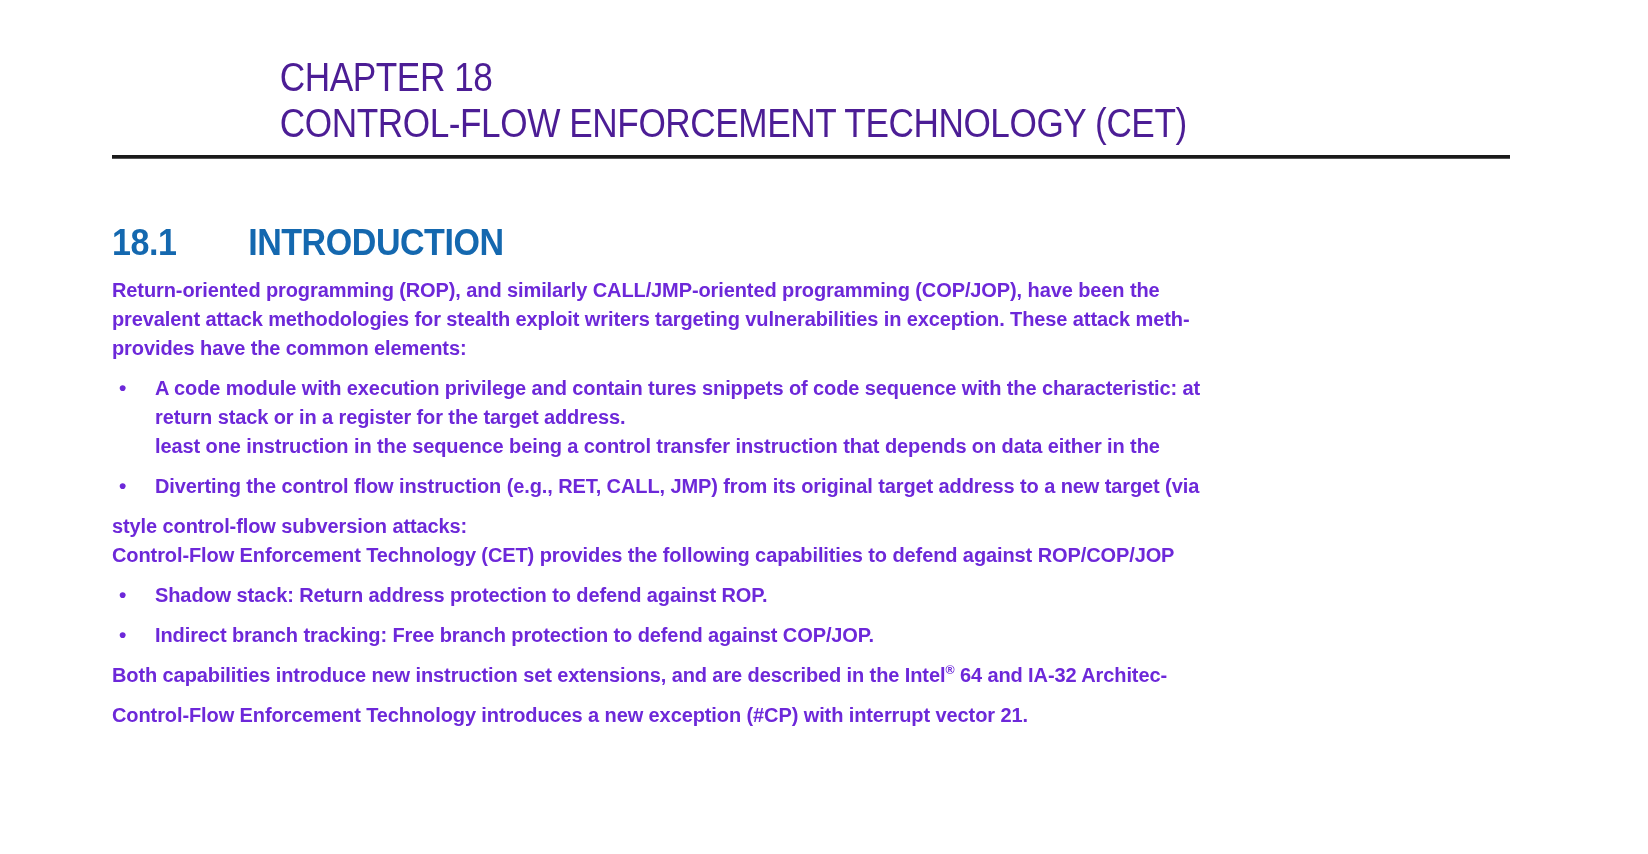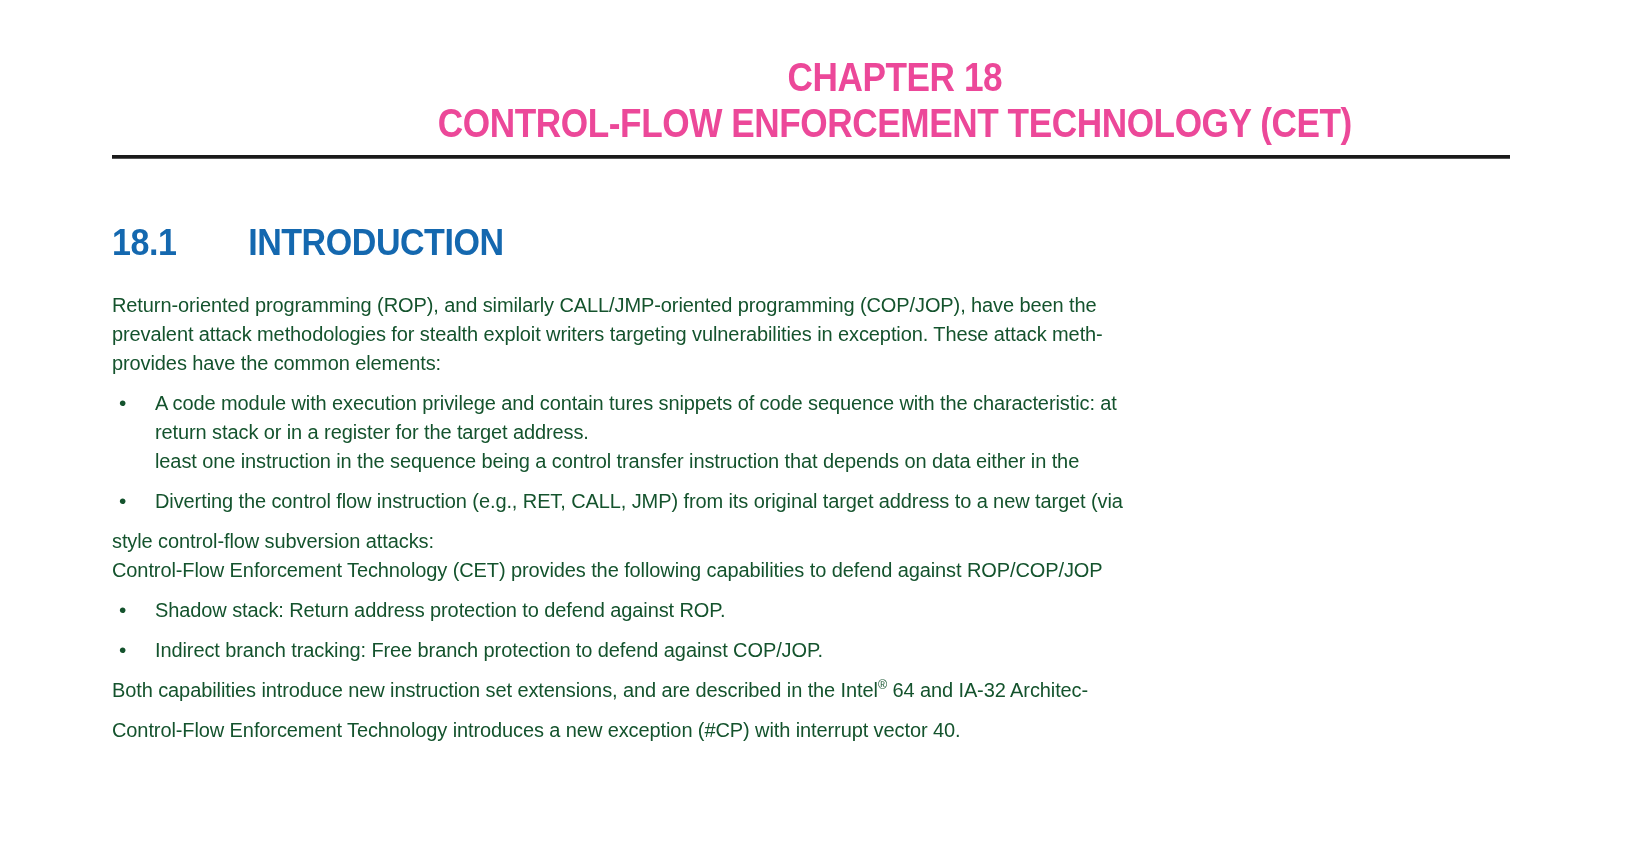--- a/index.html
+++ b/index.html
@@ -18,9 +18,9 @@
   }
   
   .chapter-header {
-    text-align: center;
-    color: #ec4899;
-    font-weight: bold;
+    text-align: left;
+    color: #4c1d95;
+    font-weight: normal;
   }
   .chapter-line {
     font-size: 40px;

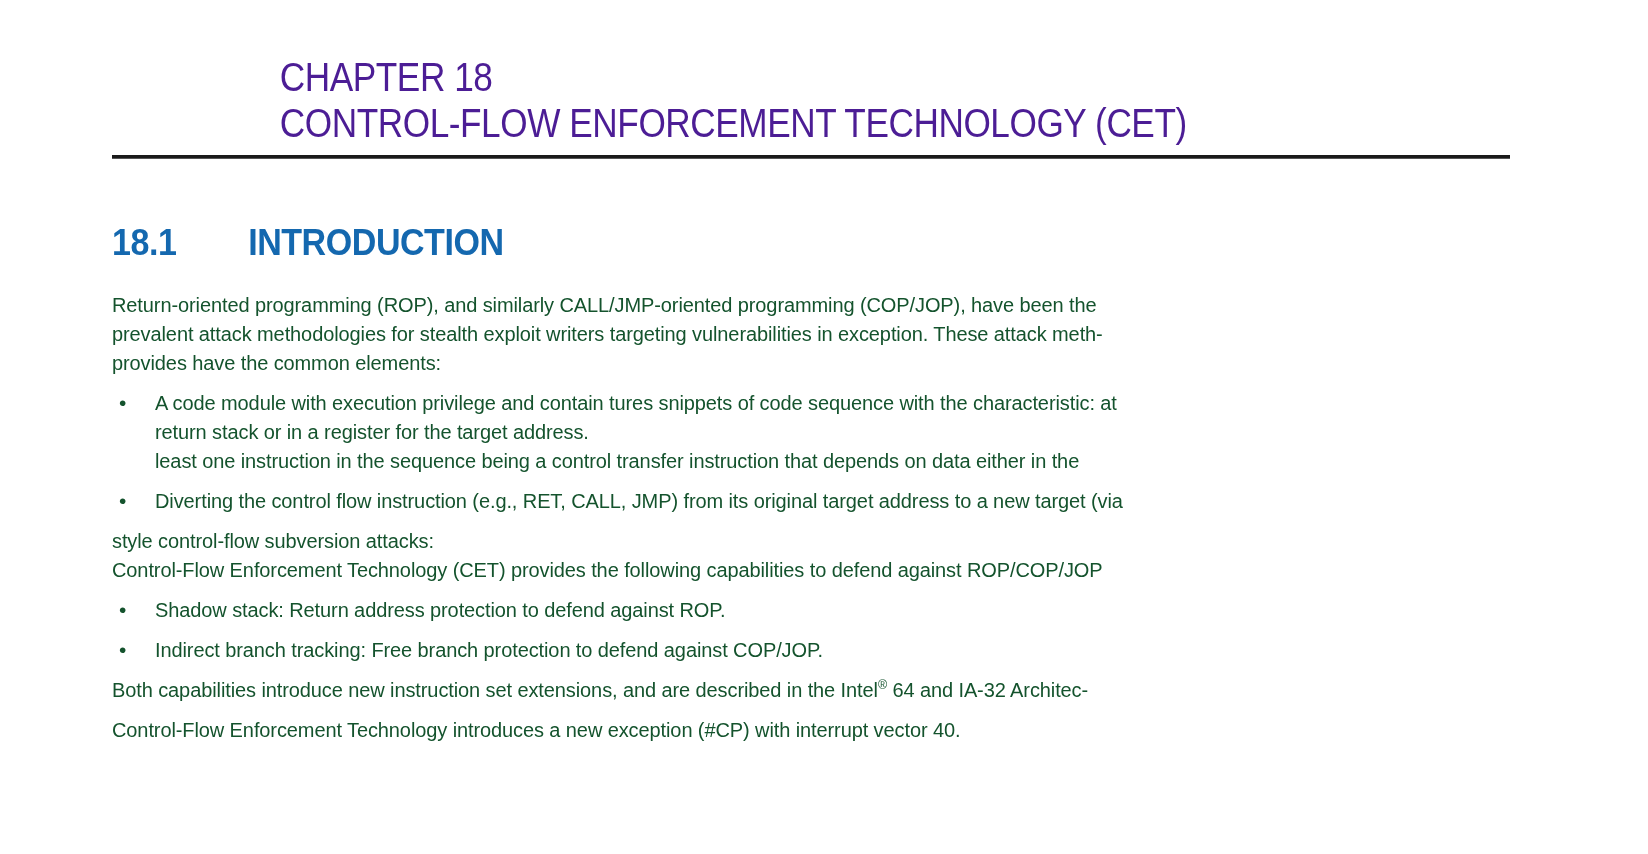--- a/index.html
+++ b/index.html
@@ -54,11 +54,12 @@
   }
   
   .body-text {
-    margin-top: 28px;
+    margin-top: 13px;
     font-size: 20px;
     line-height: 29px;
     letter-spacing: -0.1px;
-    color: #14532d;
+    color: #6d28d9;
+    font-weight: bold;
   }
   .para { margin-bottom: 11px; }
   .ln { display: block; white-space: nowrap; }

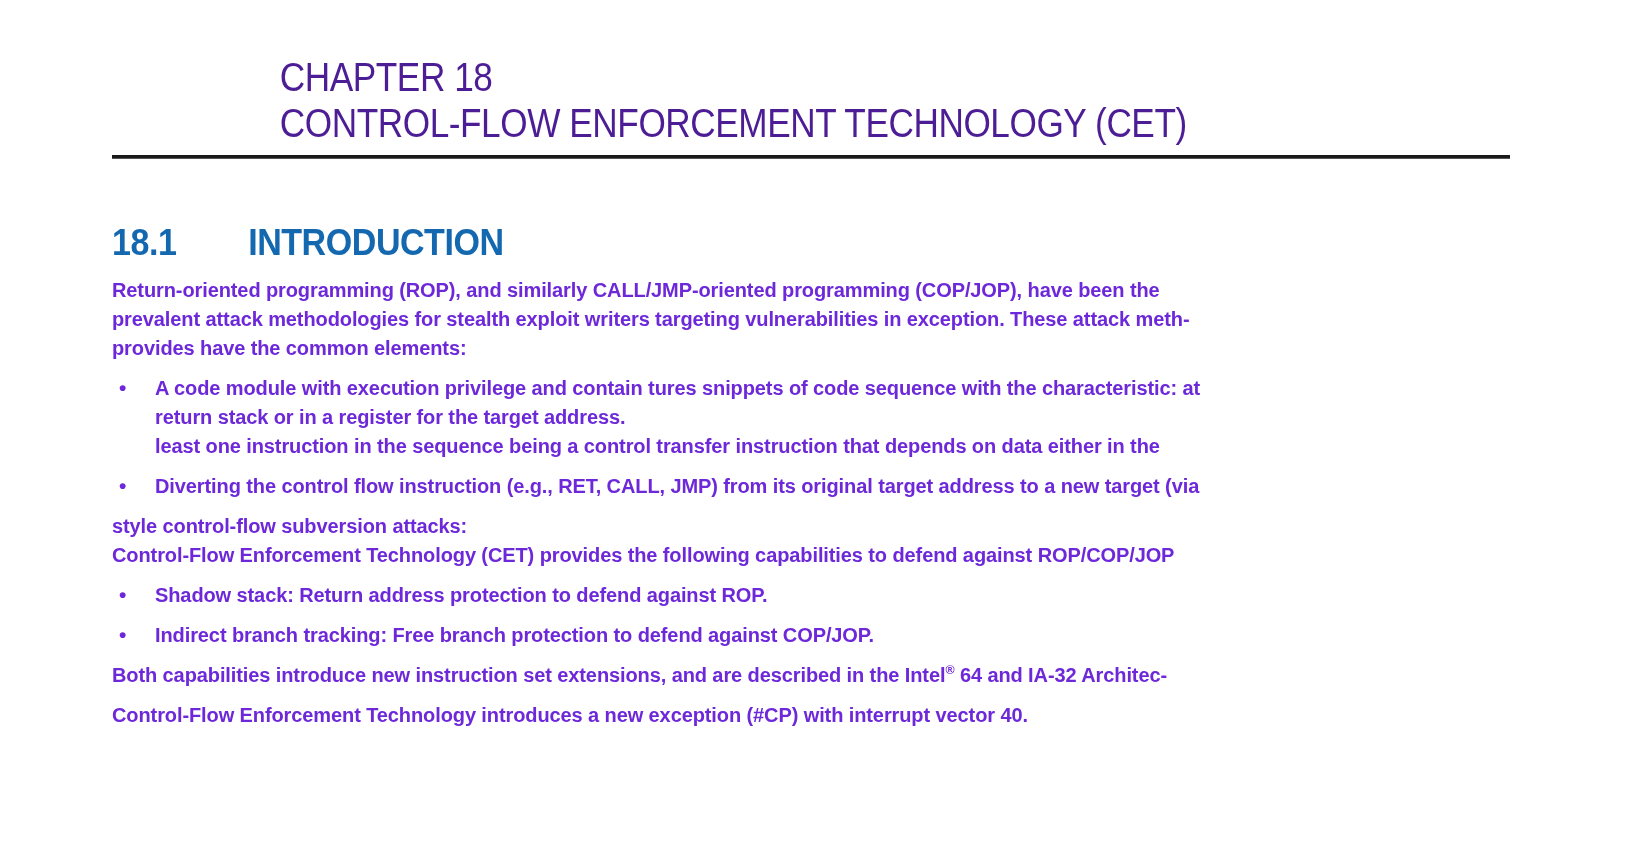--- a/index.html
+++ b/index.html
@@ -132,7 +132,7 @@
     </div>
 
     <div class="para">
-      <span class="ln">Control-Flow Enforcement Technology introduces a new exception (#CP) with interrupt vector 40.</span>
+      <span class="ln">Control-Flow Enforcement Technology introduces a new exception (#CP) with interrupt vector 21.</span>
     </div>
 
   </div>

